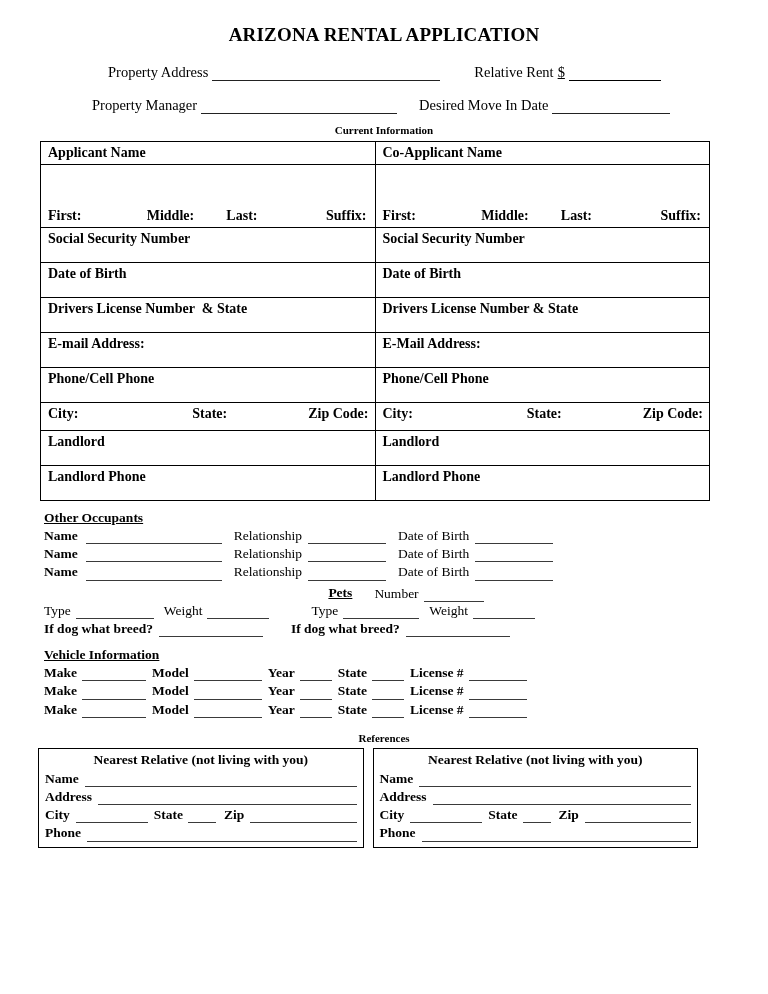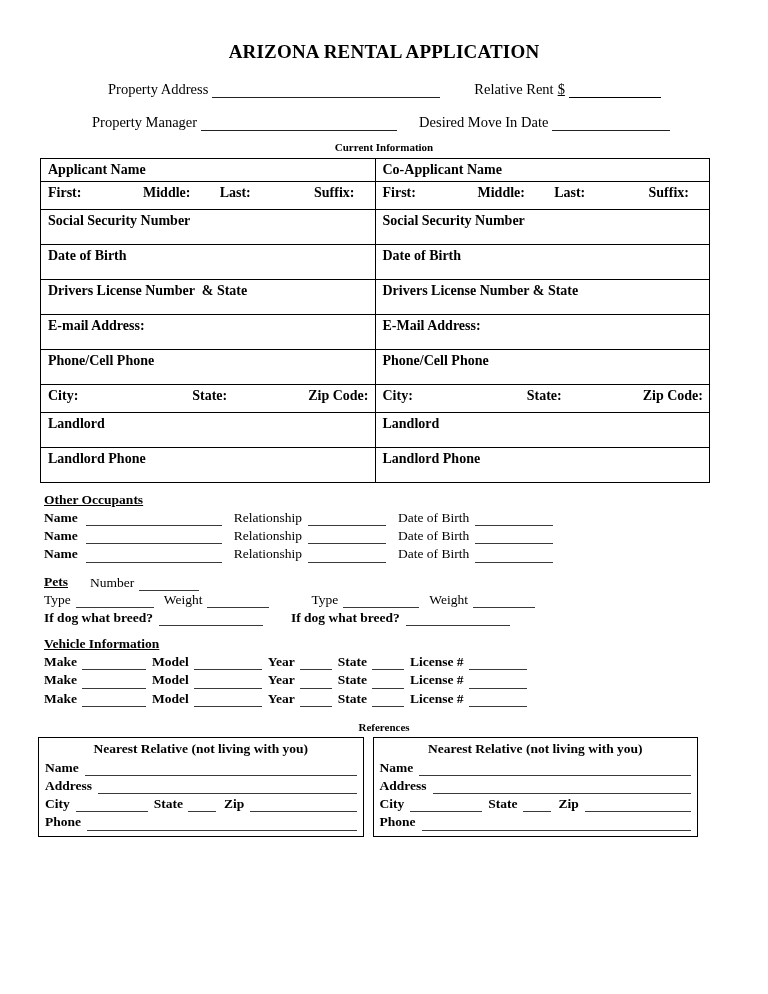--- a/index.html
+++ b/index.html
@@ -22,7 +22,7 @@
     font-size: 19px;
     font-weight: bold;
     letter-spacing: 0.2px;
-    margin-top: 42px;
+    margin-top: 25px;
     line-height: 1.1;
   }
 

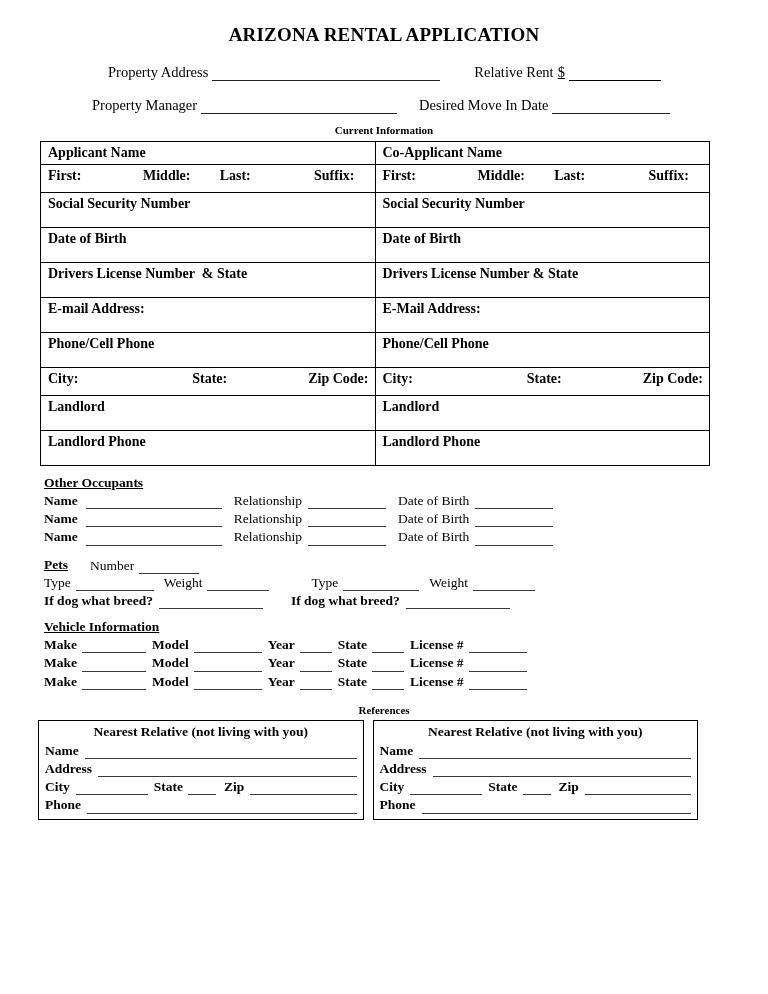--- a/index.html
+++ b/index.html
@@ -73,7 +73,7 @@
   .info-table tr.subname-row td { height: 28px; }
   .info-table td.col { width: 50%; }
 
-  .fourcol { display: flex; width: 100%; padding-right: 20px; }
+  .fourcol { display: flex; width: 100%; padding-right: 8px; margin-top: 40px; }
   .fourcol span { white-space: nowrap; }
   .fourcol .c1 { flex: 0 0 31%; }
   .fourcol .c2 { flex: 0 0 25%; }

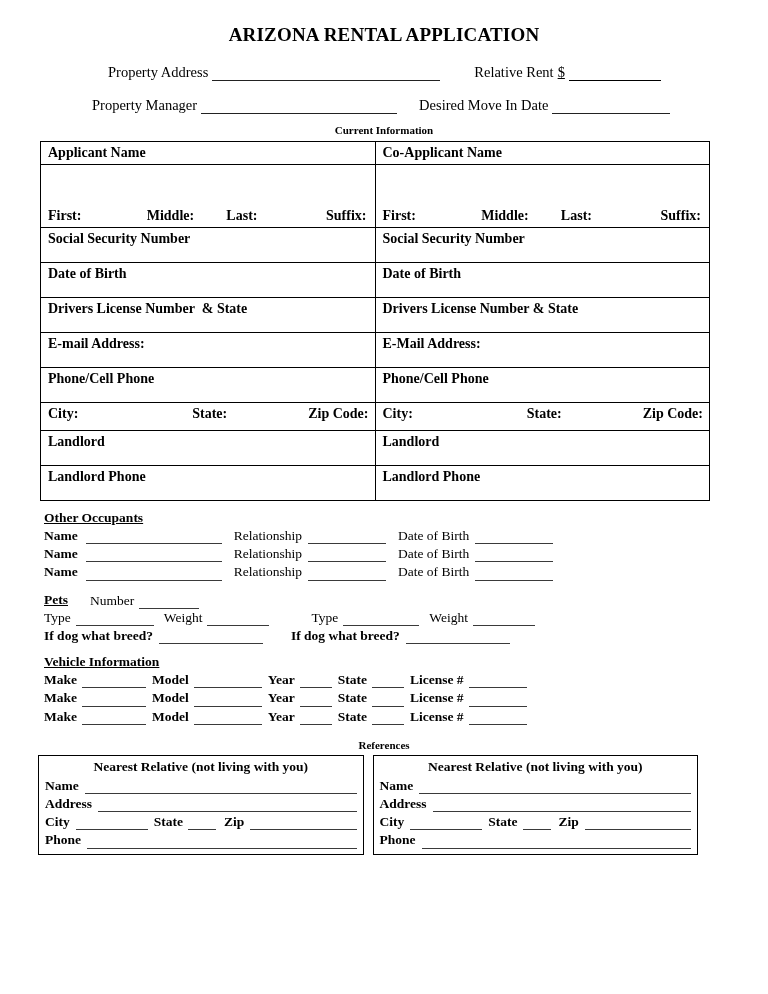--- a/index.html
+++ b/index.html
@@ -101,7 +101,7 @@
   .ln span.lbl-n { font-weight: normal; white-space: nowrap; }
   .u { border-bottom: 1px solid #3a3a3a; height: 12px; }
 
-  .pets-head-row { display:flex; align-items:flex-end; margin-top: 11px; }
+  .pets-head-row { display:flex; align-items:flex-end; margin-top: 4px; justify-content: center; }
 
   
   .refs-wrap {

